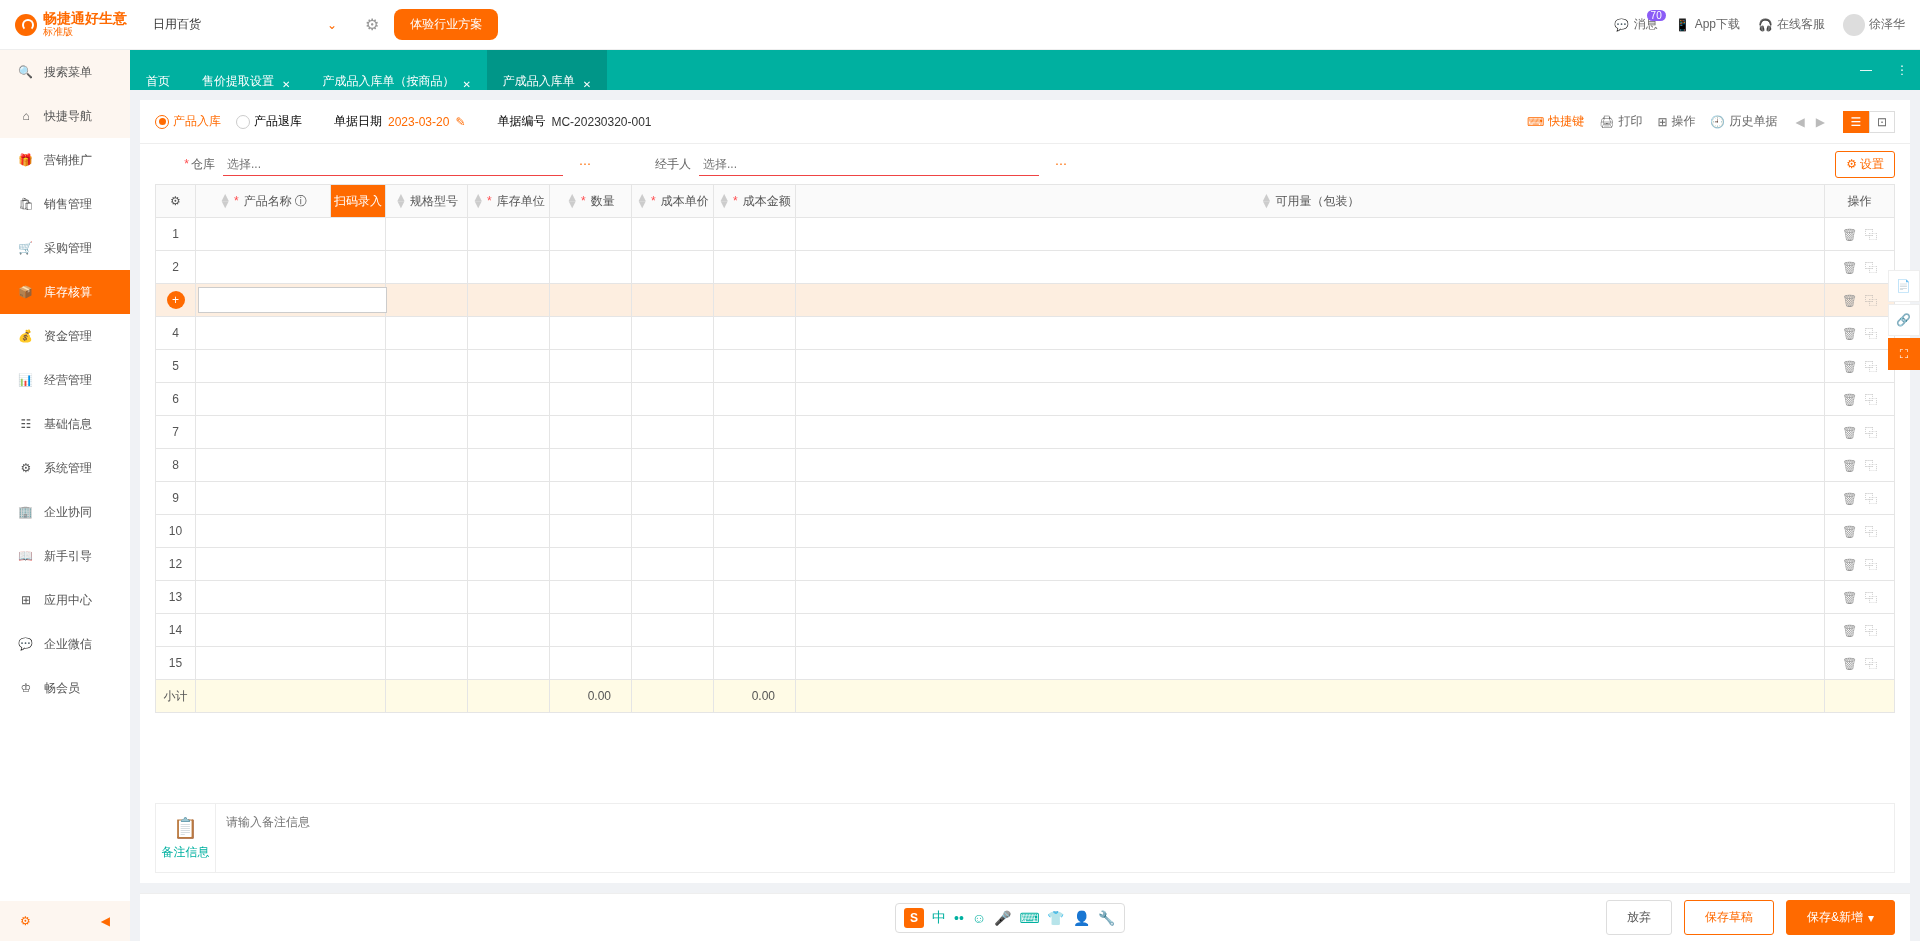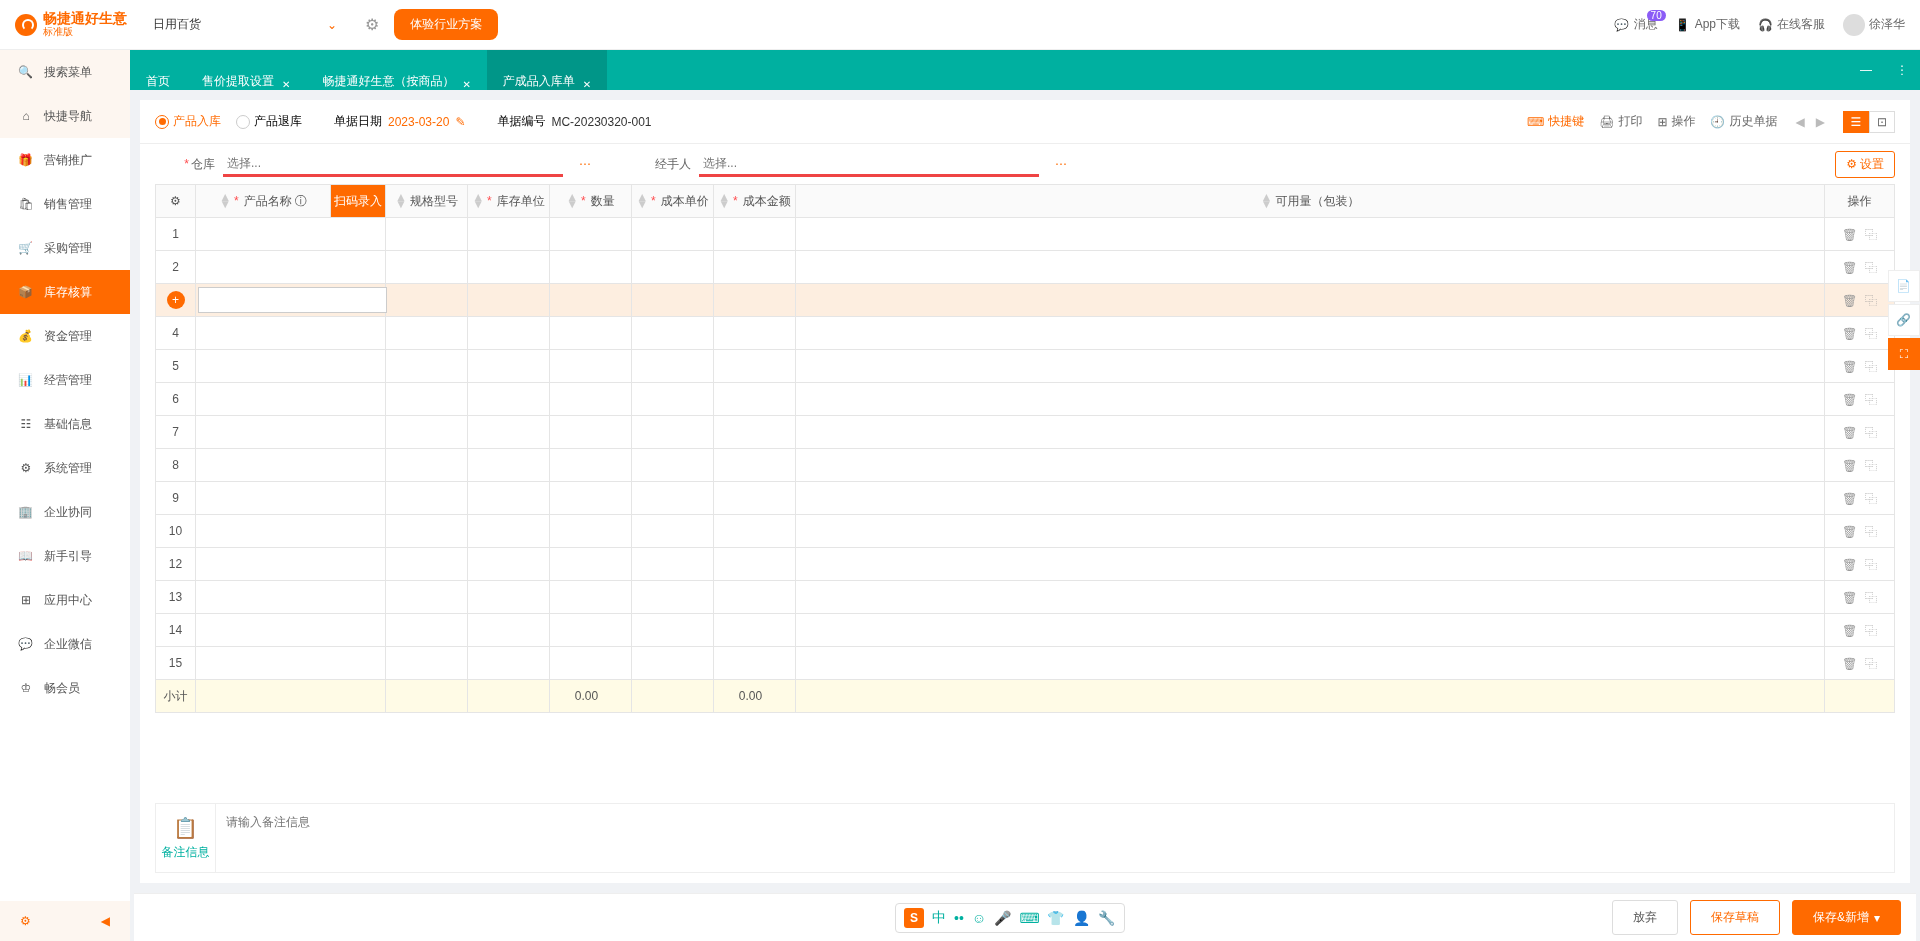--- a/index.html
+++ b/index.html
@@ -210,7 +210,7 @@
             <span class="tab-close">✕</span>
           </div>
           <div class="tab">
-            <span>畅捷通好生意（按商品）</span>
+            <span>产成品入库单（按商品）</span>
             <span class="tab-close">✕</span>
           </div>
           <div class="tab active">

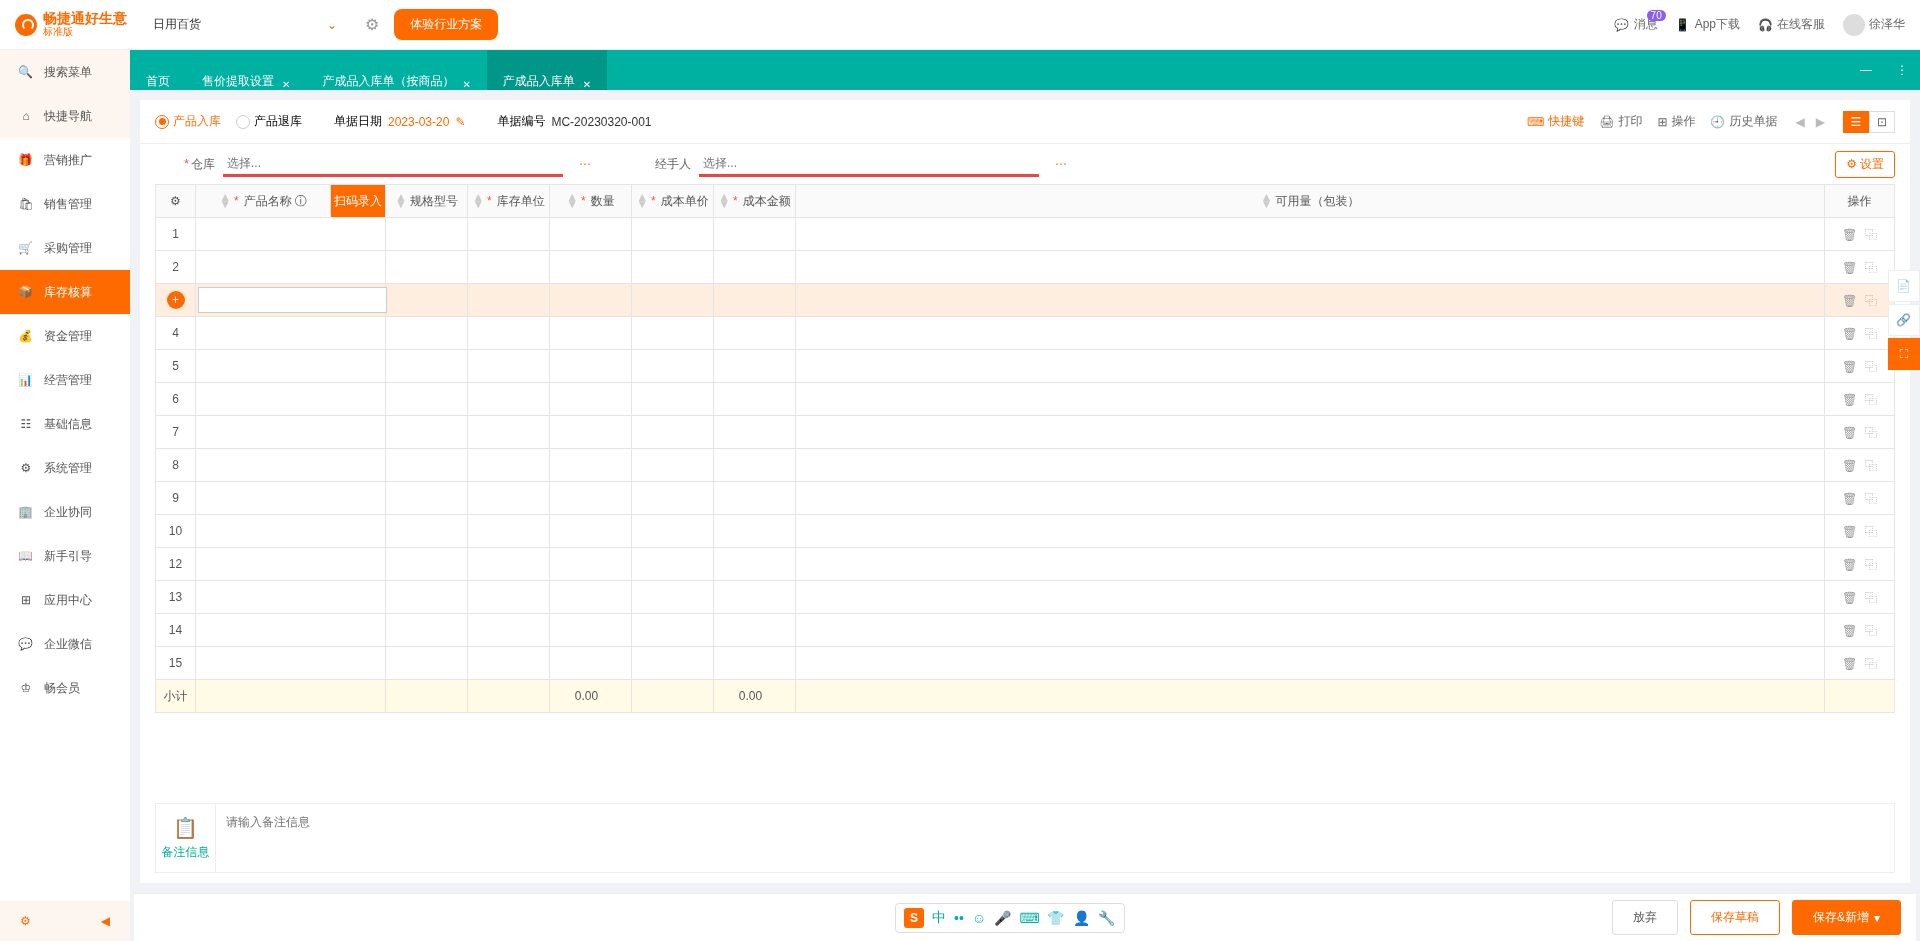--- a/index.html
+++ b/index.html
@@ -56,7 +56,7 @@
 .form-field{display:flex;align-items:center;gap:8px}
 .form-label{color:#666;min-width:60px;text-align:right}
 .req{color:#ff4d4f;margin-right:2px}
-.form-input{width:340px;border:none;border-bottom:3px solid #ef4444;padding:4px;color:#c2410c}
+.form-input{width:340px;border:none;border-bottom:1px solid #ef4444;padding:4px;color:#c2410c}
 .form-more{color:#ff6a00;cursor:pointer;margin-left:8px}
 .setting-btn{margin-left:auto;border:1px solid #ff6a00;color:#ff6a00;padding:4px 10px;border-radius:3px;cursor:pointer;display:flex;align-items:center;gap:3px}
 .table-wrap{flex:1;padding:0 15px 10px;overflow:auto}

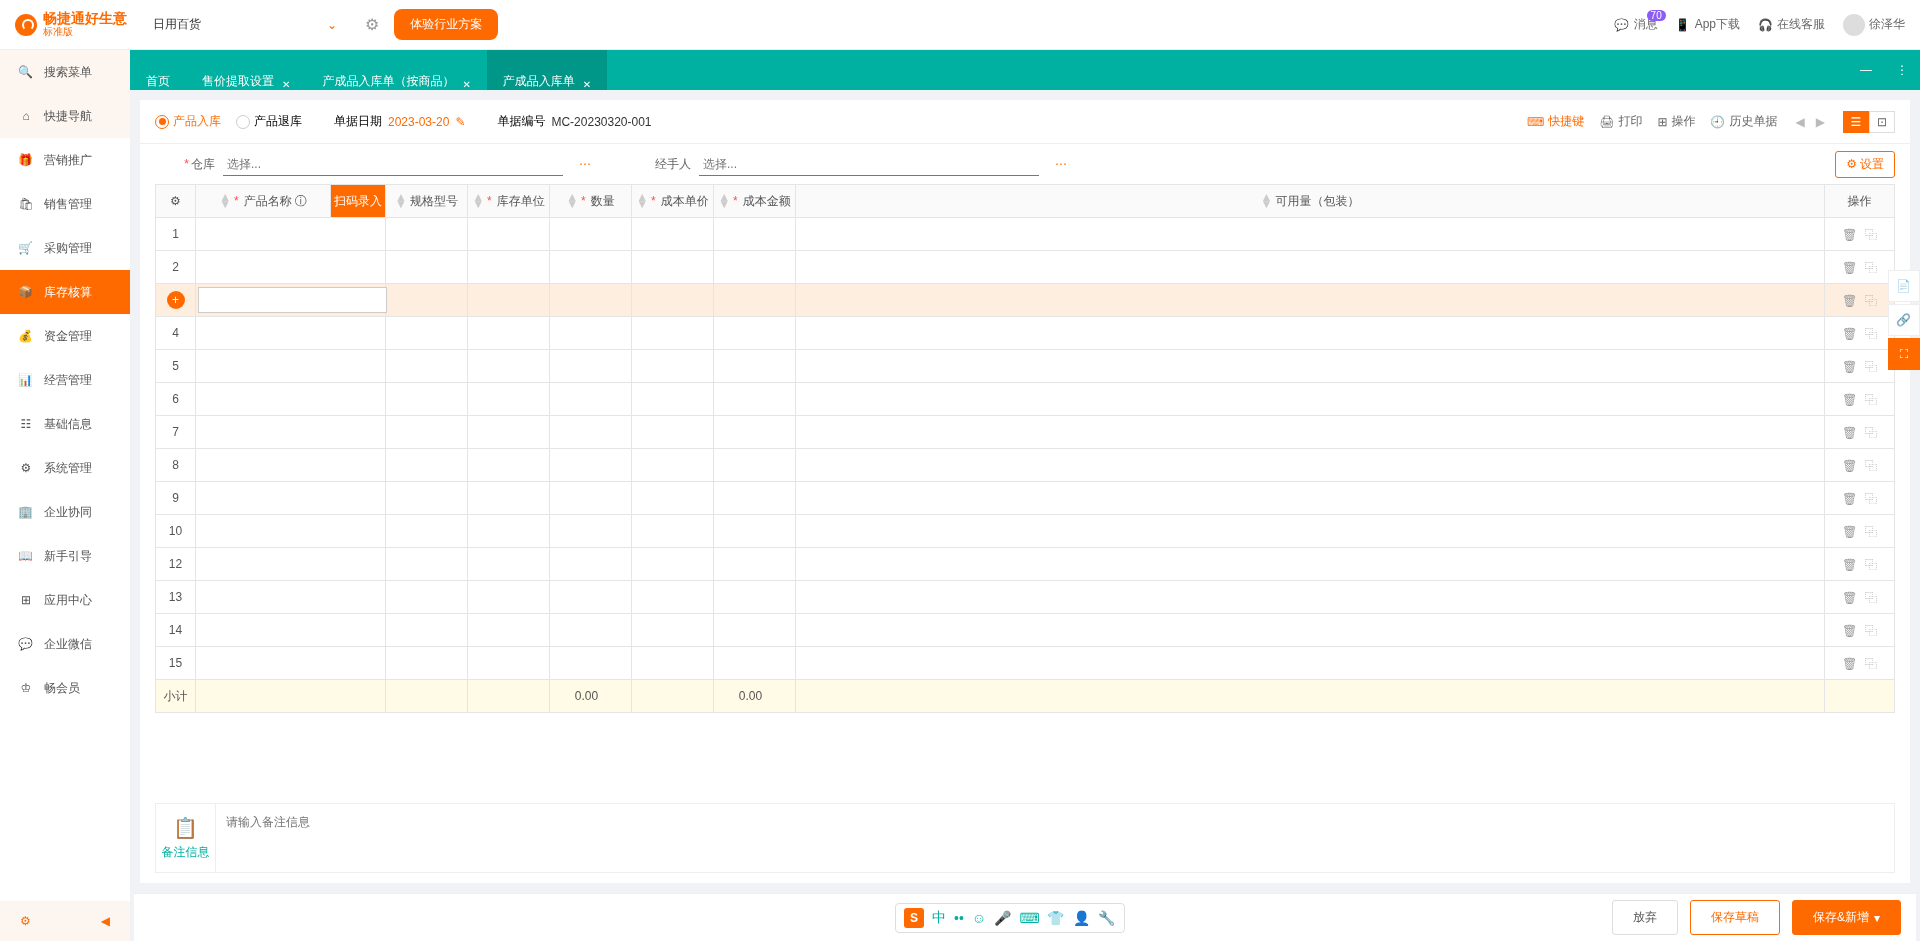--- a/index.html
+++ b/index.html
@@ -76,7 +76,7 @@
 .cell-input{width:100%;height:26px;border:1px solid #ccc;background:#fff;margin:0 2px}
 .op-ico{color:#999;cursor:pointer;margin:0 4px}
 .subtotal td{background:#fffbe6!important}
-.subtotal .num-r{padding-right:8px}
+.subtotal .num-r{text-align:right;padding-right:20px}
 .remarks{height:70px;margin:0 15px 10px;border:1px solid #eee;display:flex}
 .remarks-label{width:60px;display:flex;flex-direction:column;align-items:center;justify-content:center;color:#00b0a0;gap:4px;border-right:1px solid #eee}
 .remarks-input{flex:1;border:none;padding:10px;color:#999;resize:none}

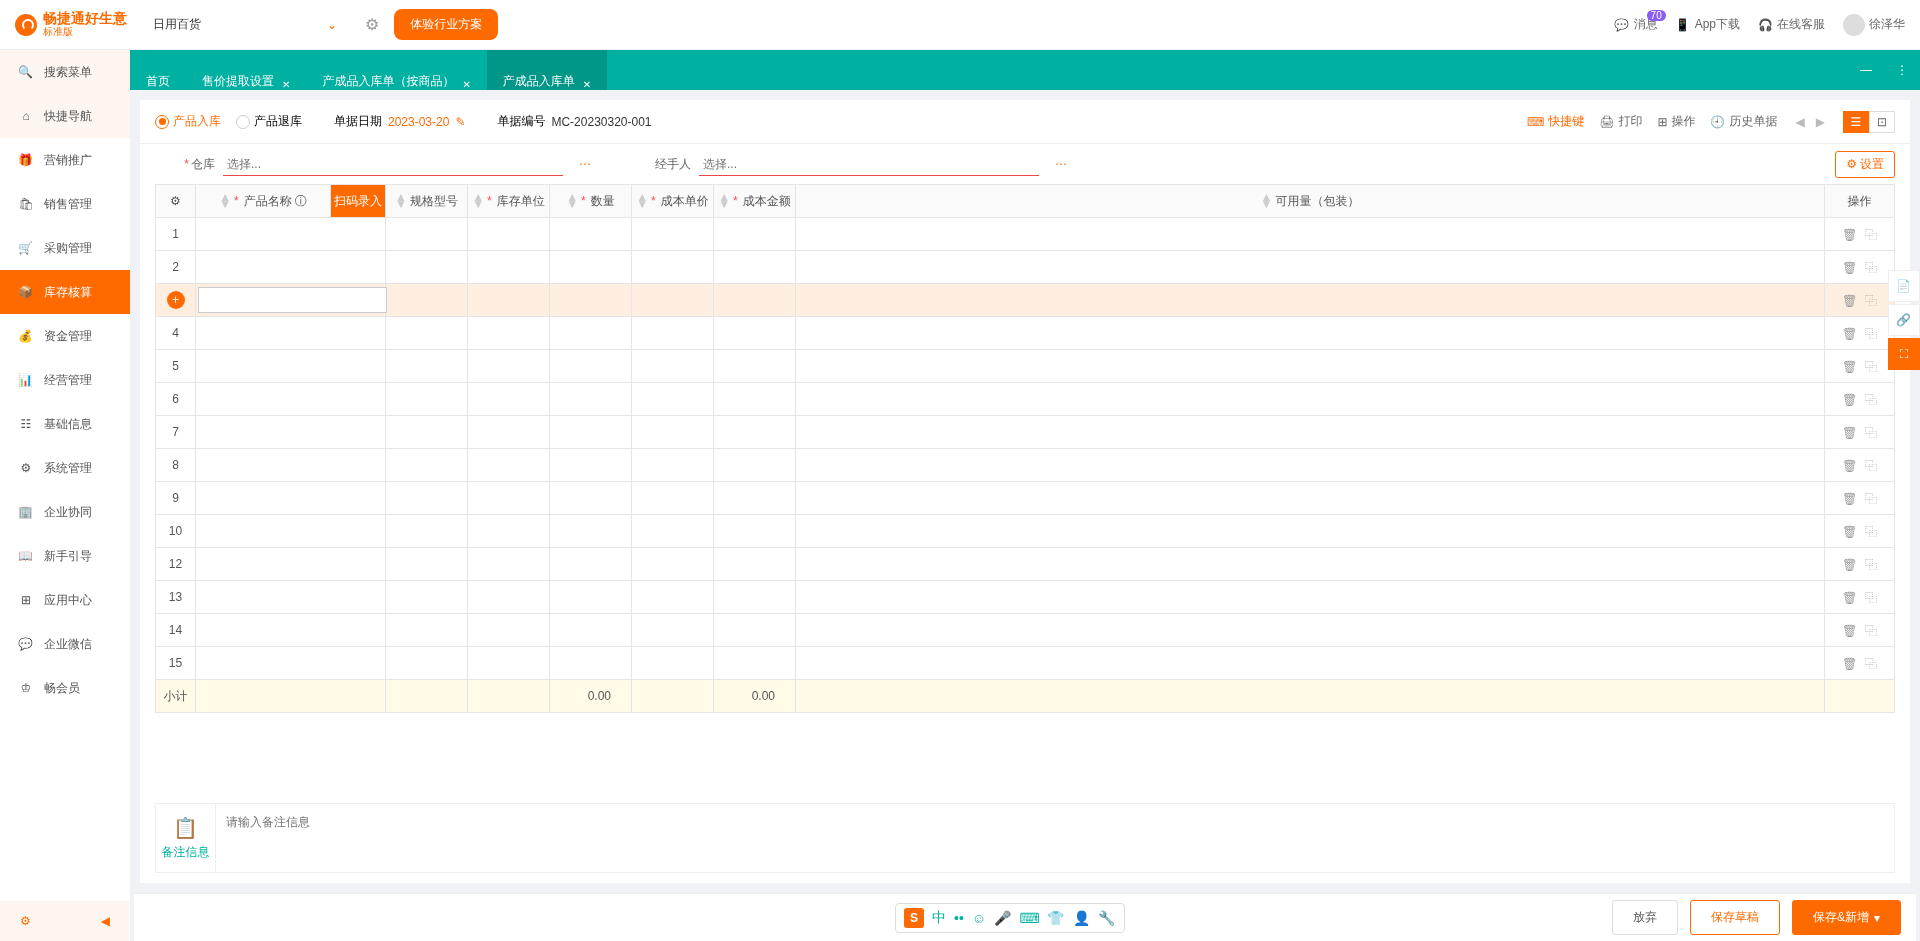--- a/index.html
+++ b/index.html
@@ -80,7 +80,7 @@
 .remarks{height:70px;margin:0 15px 10px;border:1px solid #eee;display:flex}
 .remarks-label{width:60px;display:flex;flex-direction:column;align-items:center;justify-content:center;color:#00b0a0;gap:4px;border-right:1px solid #eee}
 .remarks-input{flex:1;border:none;padding:10px;color:#999;resize:none}
-.footer{height:48px;border-top:1px solid #eee;display:flex;align-items:center;justify-content:flex-end;padding:0 15px;gap:12px;background:#fff;margin:0 4px}
+.footer{height:48px;border-top:1px solid #eee;display:flex;align-items:center;justify-content:flex-end;padding:0 15px;gap:12px;background:#fff;margin:0 10px}
 .btn{padding:8px 20px;border-radius:3px;cursor:pointer;border:1px solid #ddd;background:#fff;color:#555}
 .btn.orange-outline{border-color:#ff6a00;color:#ff6a00}
 .btn.orange{background:#ff6a00;color:#fff;border-color:#ff6a00;display:flex;align-items:center;gap:5px}

